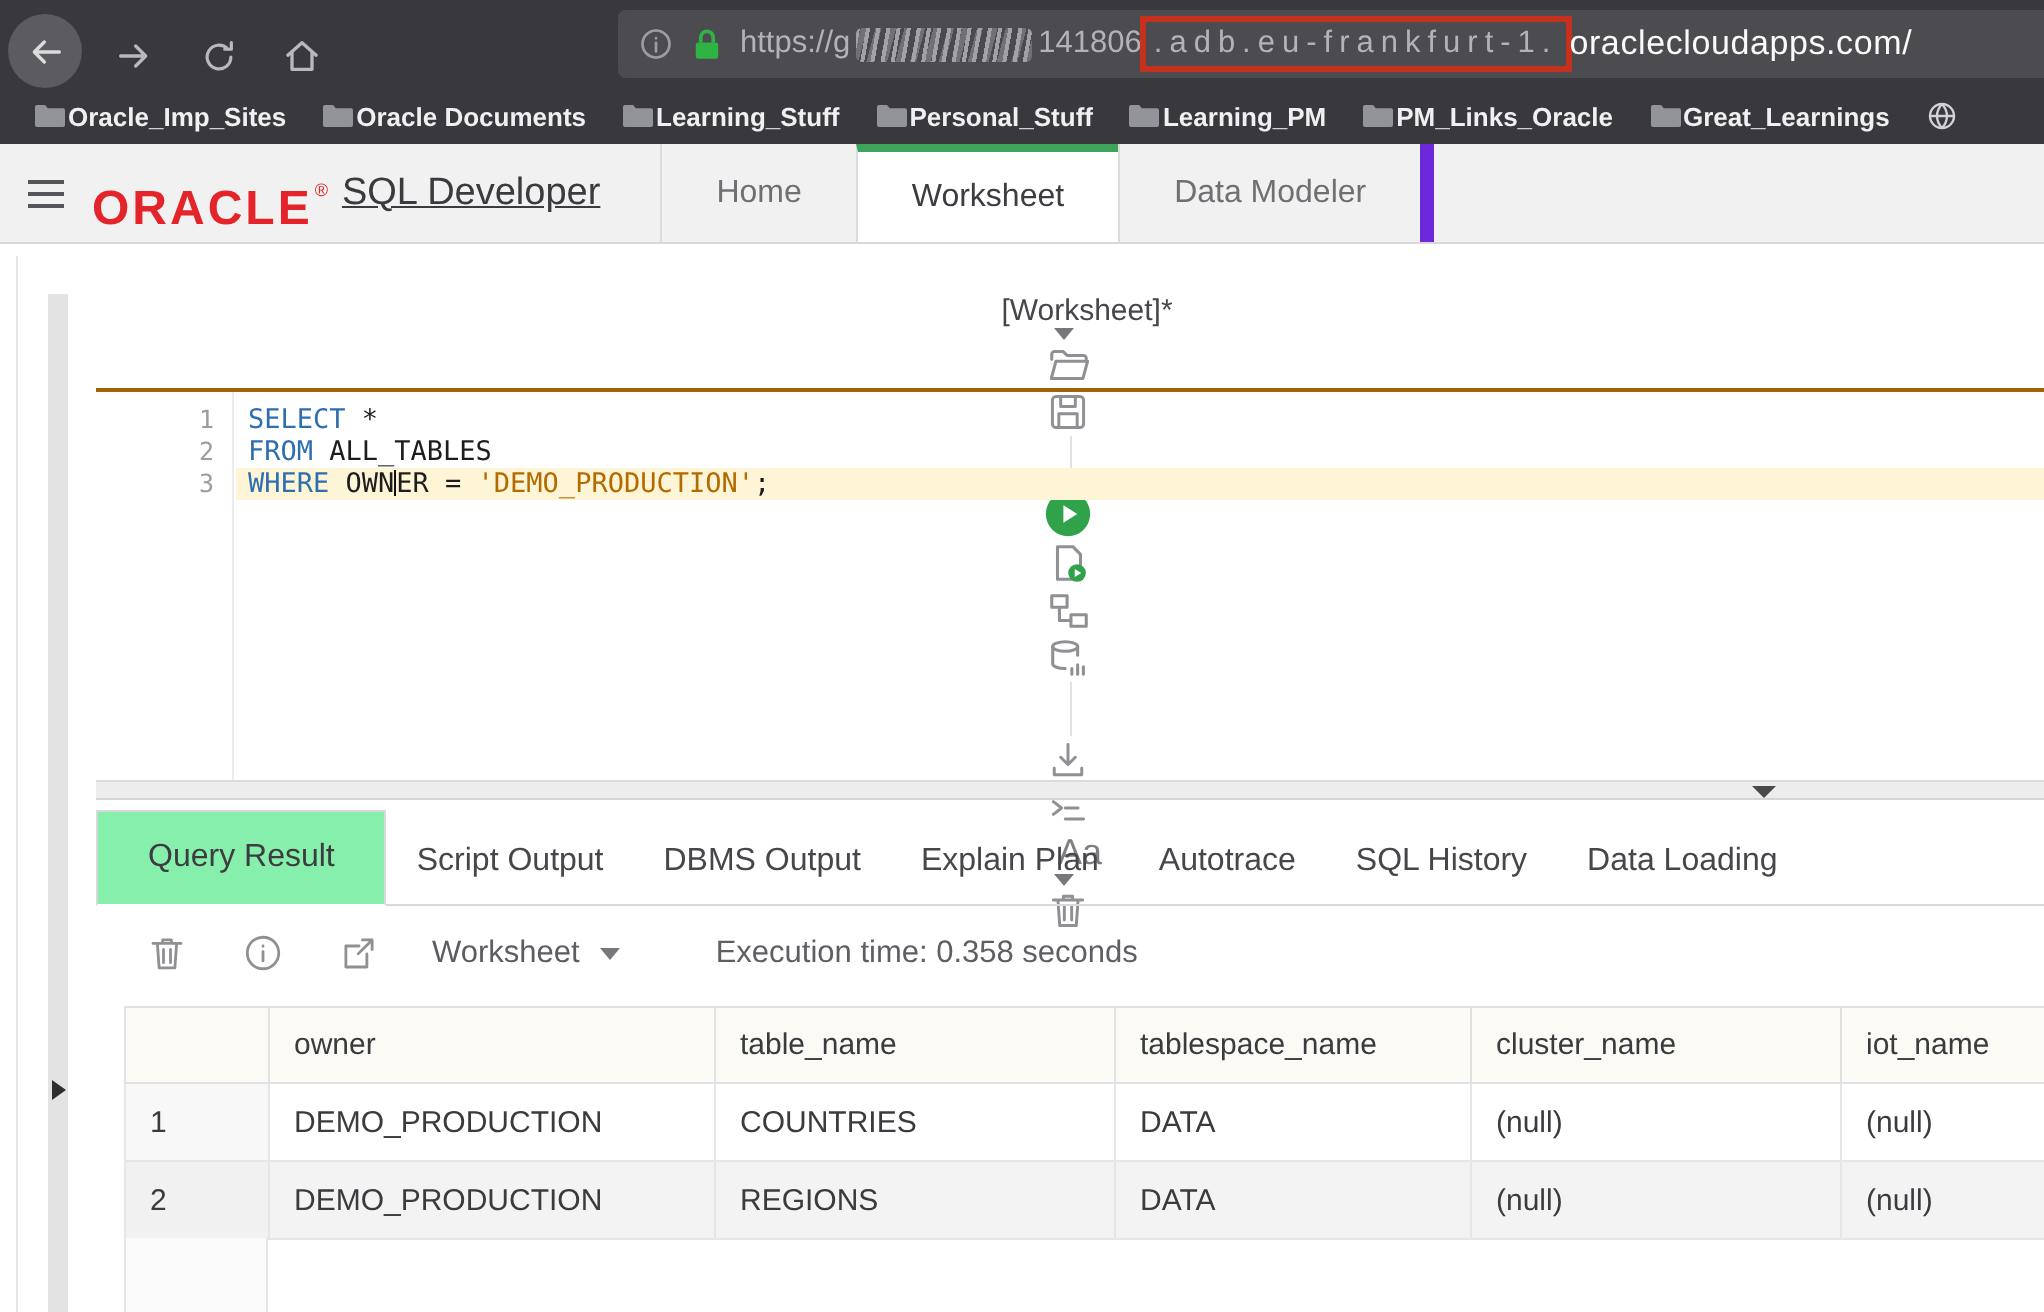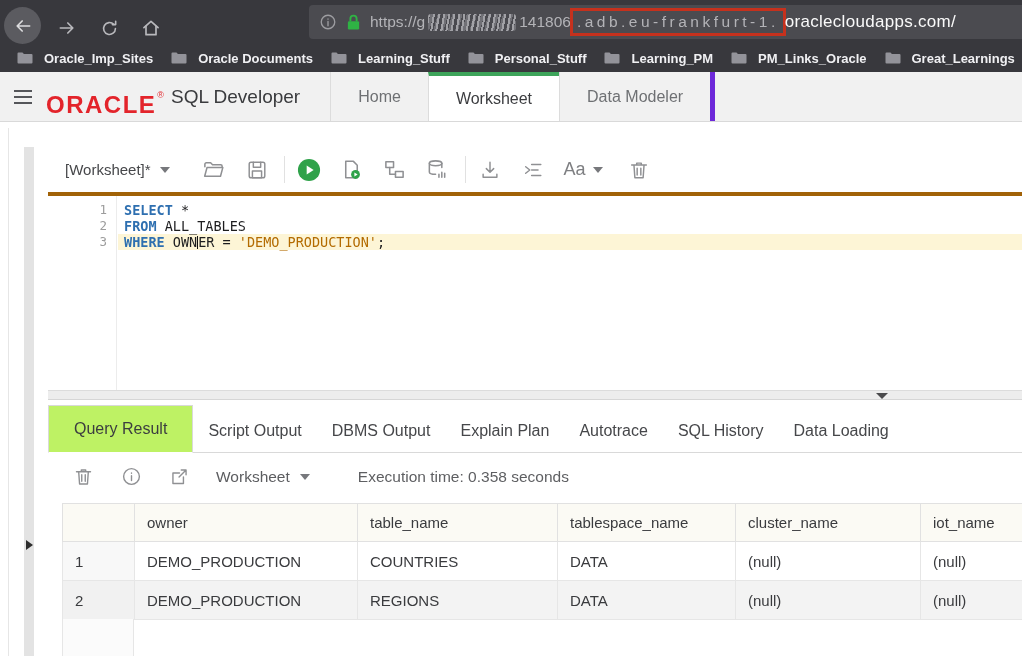--- a/index.html
+++ b/index.html
@@ -33,7 +33,7 @@
   .domain { color:#fafafa; font-weight:500; font-size:17px; letter-spacing:.3px; }
 
   .bookmarks { position:absolute; left:0; top:44px; width:100%; height:28px; display:flex; align-items:center; padding-left:8px; }
-  .bm { display:flex; align-items:center; gap:11px; padding:0 9px; color:#f0f0f3; font-size:13px; font-weight:600; white-space:nowrap; flex:none; }
+  .bm { display:flex; align-items:center; gap:1px; padding:0 9px; color:#f0f0f3; font-size:13px; font-weight:600; white-space:nowrap; flex:none; }
   .bm svg { flex:none; }
 
   

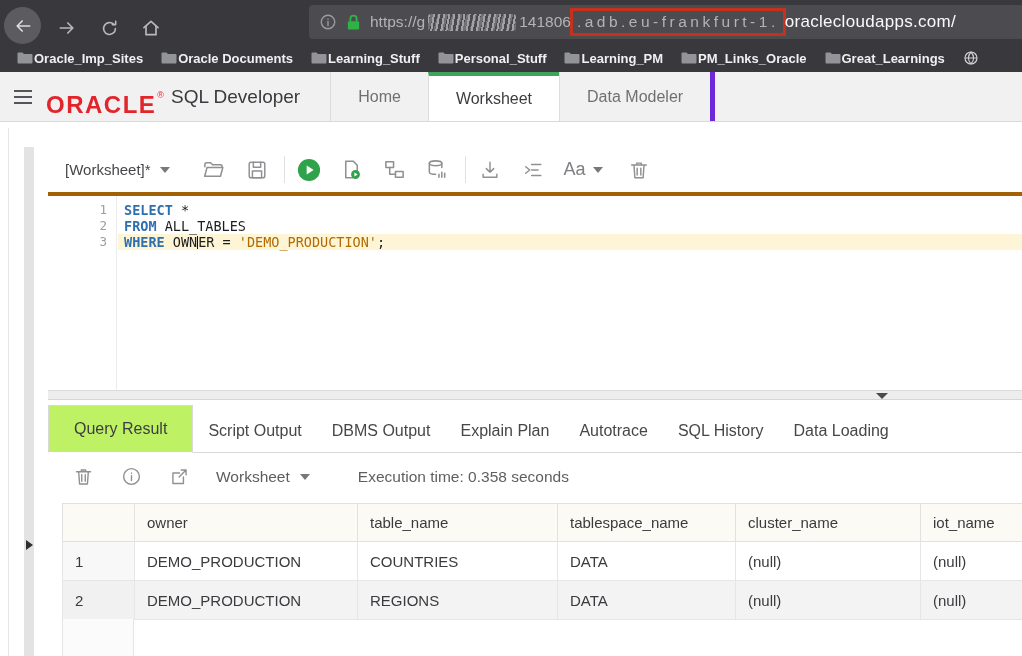--- a/index.html
+++ b/index.html
@@ -43,7 +43,7 @@
   .logo { display:flex; align-items:center; padding-right:22px; }
   .logo-oracle { color:#e3242b; font-weight:700; font-size:24px; letter-spacing:1.5px;margin-top:17px; }
   .logo-reg { color:#e3242b; font-size:9px; vertical-align:top; margin:-4px 7px 0 1px; display:inline-block; }
-  .product { font-size:19px; color:#3a3b3e; }
+  .product { font-size:19px; color:#3a3b3e;text-decoration:underline; }
   .hdr-tabs { display:flex; align-items:stretch; margin-left:8px; }
   .hdr-tab { display:flex; align-items:center; padding:0 27px; font-size:16px; color:#6e7073; border-left:1px solid #dcdcdc;justify-content:flex-end; }
   .hdr-tab:last-child { border-right:5px solid #6d28d9; }

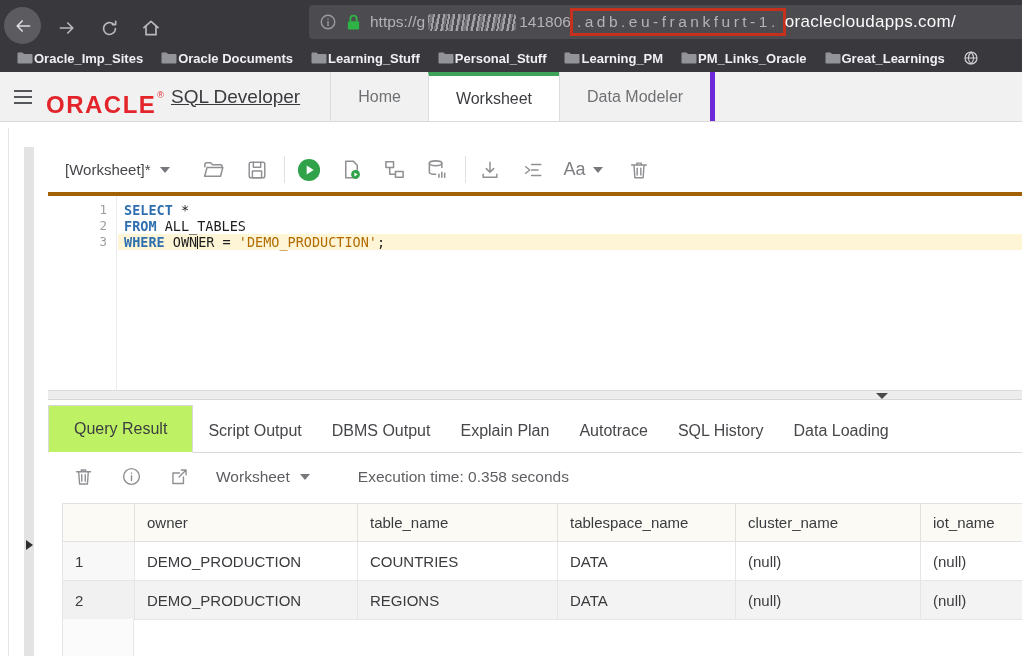--- a/index.html
+++ b/index.html
@@ -46,7 +46,7 @@
   .product { font-size:19px; color:#3a3b3e;text-decoration:underline; }
   .hdr-tabs { display:flex; align-items:stretch; margin-left:8px; }
   .hdr-tab { display:flex; align-items:center; padding:0 27px; font-size:16px; color:#6e7073; border-left:1px solid #dcdcdc;justify-content:flex-end; }
-  .hdr-tab:last-child { border-right:5px solid #6d28d9; }
+  .hdr-tab:last-child { border-right:7px solid #6d28d9; }
   .hdr-tab.active { background:#fff; border-top:4px solid #3da45a; color:#3c3d40; }
 
   

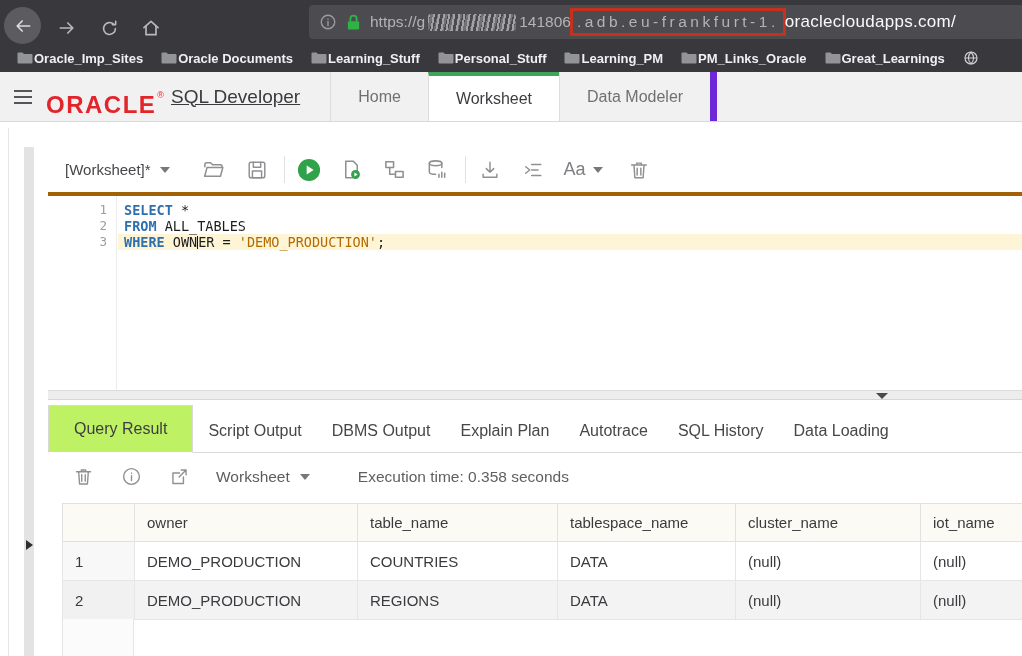--- a/index.html
+++ b/index.html
@@ -57,7 +57,7 @@
     border-top:5px solid transparent; border-bottom:5px solid transparent; border-left:7px solid #2e2e2e; }
 
   
-  .ws-toolbar { position:absolute; left:48px; right:0; top:25px; height:49px; border-bottom:4px solid #a16207; display:flex; align-items:center; padding-left:17px; }
+  .ws-toolbar { position:absolute; left:48px; right:0; top:25px; height:49px; border-bottom:2px solid #a16207; display:flex; align-items:center; padding-left:17px;flex-direction:column; }
   .ws-title { font-size:15px; color:#46474a; }
   .caret { width:0; height:0; border-left:5px solid transparent; border-right:5px solid transparent; border-top:6px solid #77787c; display:inline-block; }
   .ws-title-caret { margin-left:9px; margin-right:32px; }

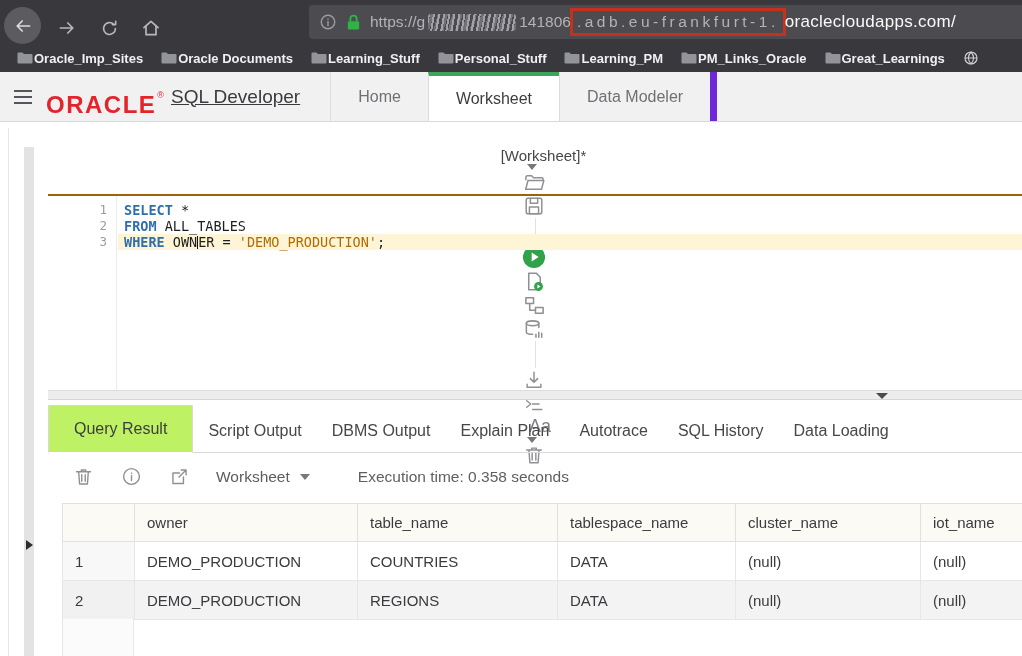--- a/index.html
+++ b/index.html
@@ -74,7 +74,7 @@
   .code { position:absolute; left:70px; right:0; top:0; padding-top:6px; }
   .cl { height:16px; padding-left:6px; white-space:pre; color:#1d1d1f; }
   .cl.current { background:#fdf5d6; }
-  .kw { color:#2e6fb0;font-weight:bold; }
+  .kw { color:#2e6fb0; }
   .str { color:#b36b00; }
   .text-caret { display:inline-block; width:0; height:13px; border-left:1.5px solid #111; vertical-align:-2px; }
 

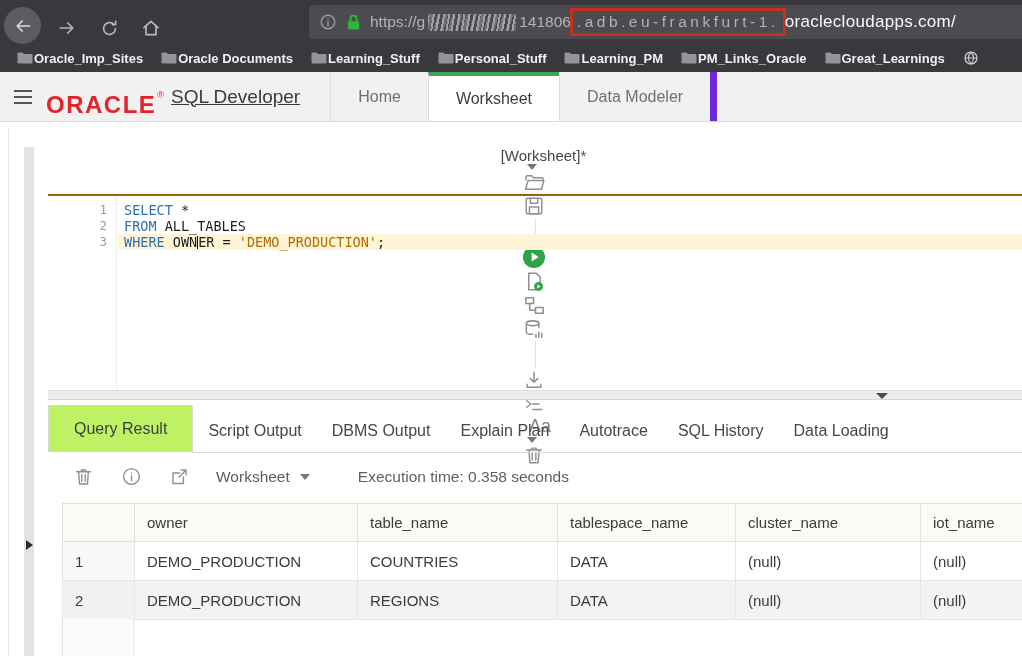--- a/index.html
+++ b/index.html
@@ -87,7 +87,7 @@
   .bottom { position:absolute; left:48px; right:0; top:278px; bottom:0; }
   .out-tabs { position:relative; height:53px; display:flex; align-items:flex-end; border-bottom:1px solid #d9d9d9; }
   .ot { padding:0 15px; height:42px; display:flex; align-items:center; font-size:16px; color:#46474a; white-space:nowrap; }
-  .ot.active { height:48px; background:#bef264; border:1px solid #d9d9d9; border-bottom:1px solid #fff; margin-bottom:-1px; padding:16px 25px; color:#3c3d40; position:relative; z-index:2; }
+  .ot.active { height:48px; background:#86efac; border:1px solid #d9d9d9; border-bottom:1px solid #fff; margin-bottom:-1px; padding:16px 25px; color:#3c3d40; position:relative; z-index:2; }
 
   .res-toolbar { height:47px; display:flex; align-items:center; padding-left:24px; }
   .rbtn { width:22px; height:22px; display:flex; align-items:center; justify-content:center; margin-right:26px; flex:none; }

